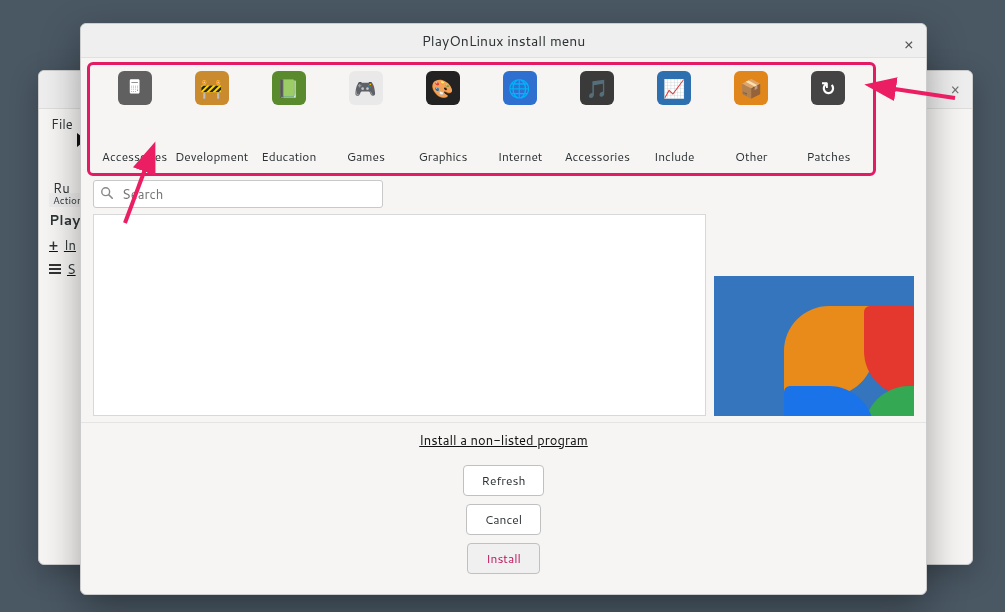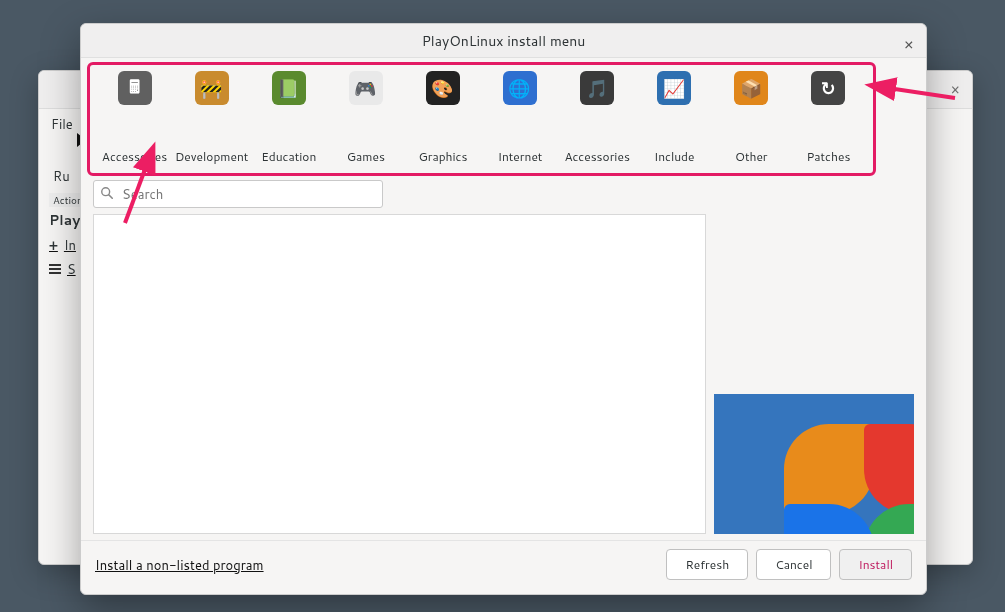--- a/index.html
+++ b/index.html
@@ -88,7 +88,7 @@
     <span>File</span>
   </div>
   <div style="position:absolute;left:38px;top:62px;width:6px;height:14px;border-left:9px solid #111;border-top:7px solid transparent;border-bottom:7px solid transparent;"></div>
-  <div style="position:absolute;left:14px;top:96px;">Ru</div>
+  <div style="position:absolute;left:14px;top:108px;">Ru</div>
   <div class="parent-side">
     <div class="hdr">Actions</div>
     <div class="bold">PlayO</div>

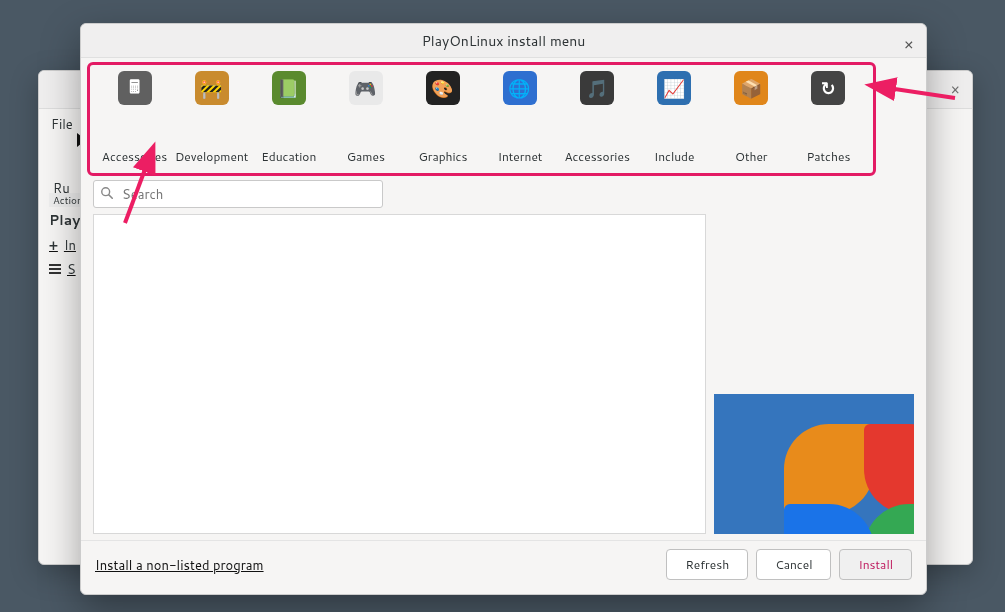--- a/index.html
+++ b/index.html
@@ -57,7 +57,7 @@
 .preview{width:200px;height:140px;margin-left:8px;align-self:flex-end;background:#3575bd;display:flex;align-items:center;justify-content:center;position:relative;overflow:hidden;}
 
 
-.footer{display:flex;align-items:center;padding:8px 14px 14px;border-top:1px solid #e4e4e4;gap:8px;}
+.footer{display:flex;align-items:center;padding:8px 14px 20px;border-top:1px solid #e4e4e4;gap:8px;flex-direction:column;}
 .footer a{text-decoration:underline;color:var(--link);}
 .spacer{flex:1;}
 .btn{background:var(--btn);border:1px solid var(--btn-border);border-radius:4px;padding:6px 18px;font-size:12px;}

